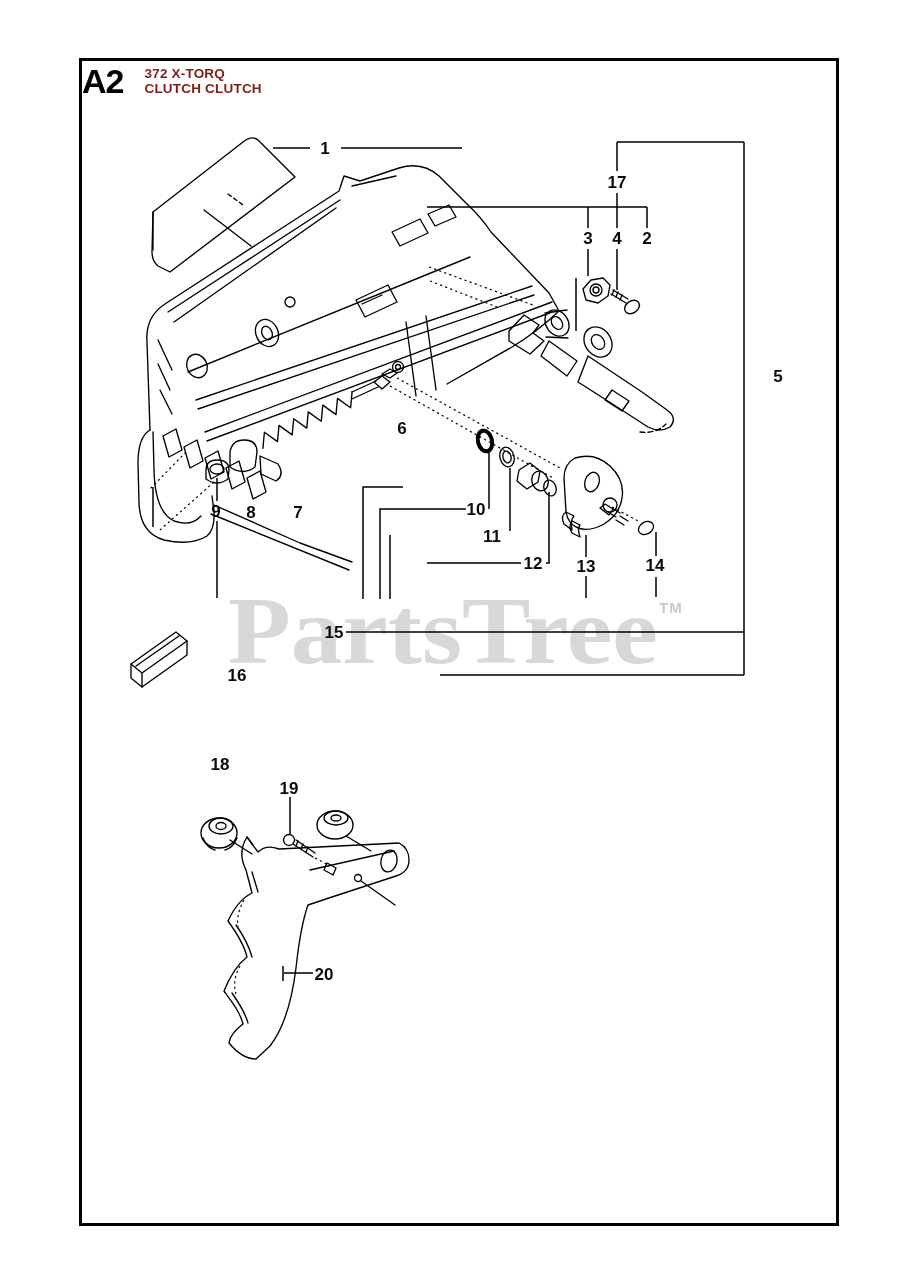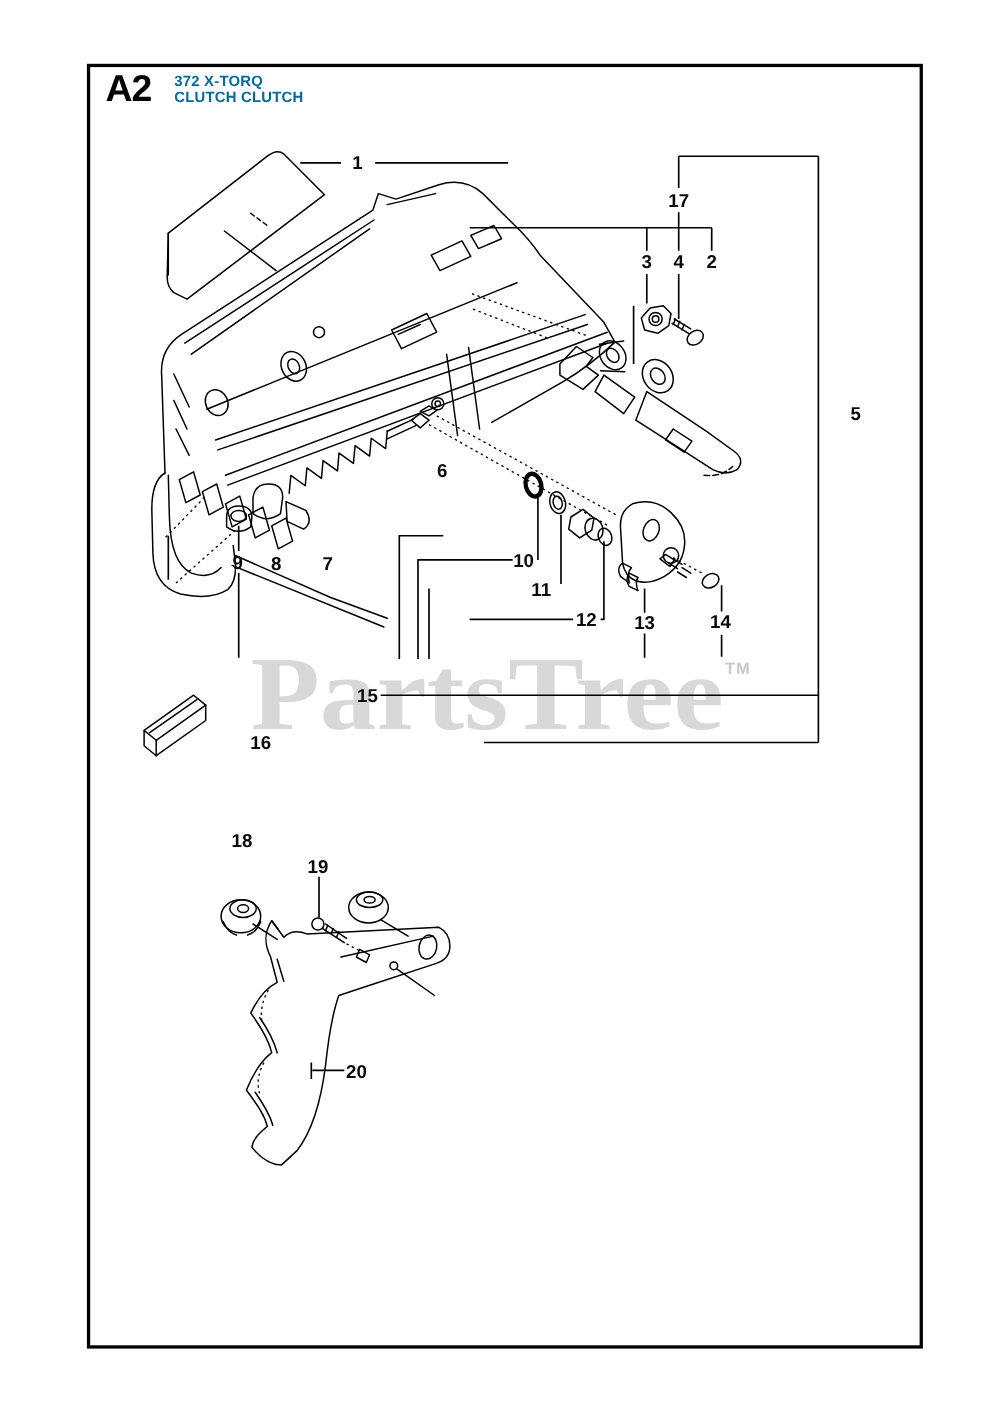--- a/index.html
+++ b/index.html
@@ -5,7 +5,7 @@
   html,body{margin:0;padding:0;background:#ffffff;}
   body{width:914px;height:1280px;position:relative;font-family:"Liberation Sans",sans-serif;}
   .page-frame{position:absolute;left:79px;top:58px;width:754px;height:1162px;border:3.5px solid #000;background:#fff;}
-  .hdr{position:absolute;left:96px;top:64px;display:flex;align-items:flex-start;}
+  .hdr{position:absolute;left:82px;top:64px;display:flex;align-items:flex-start;}
   .hdr-code{font-size:34px;font-weight:700;letter-spacing:-1px;line-height:34px;color:#000;}
   .hdr-txt{margin-left:21px;margin-top:2px;}
   .hdr-model,.hdr-title{font-size:13.5px;font-weight:700;color:#0369a1;line-height:15px;letter-spacing:.2px;}

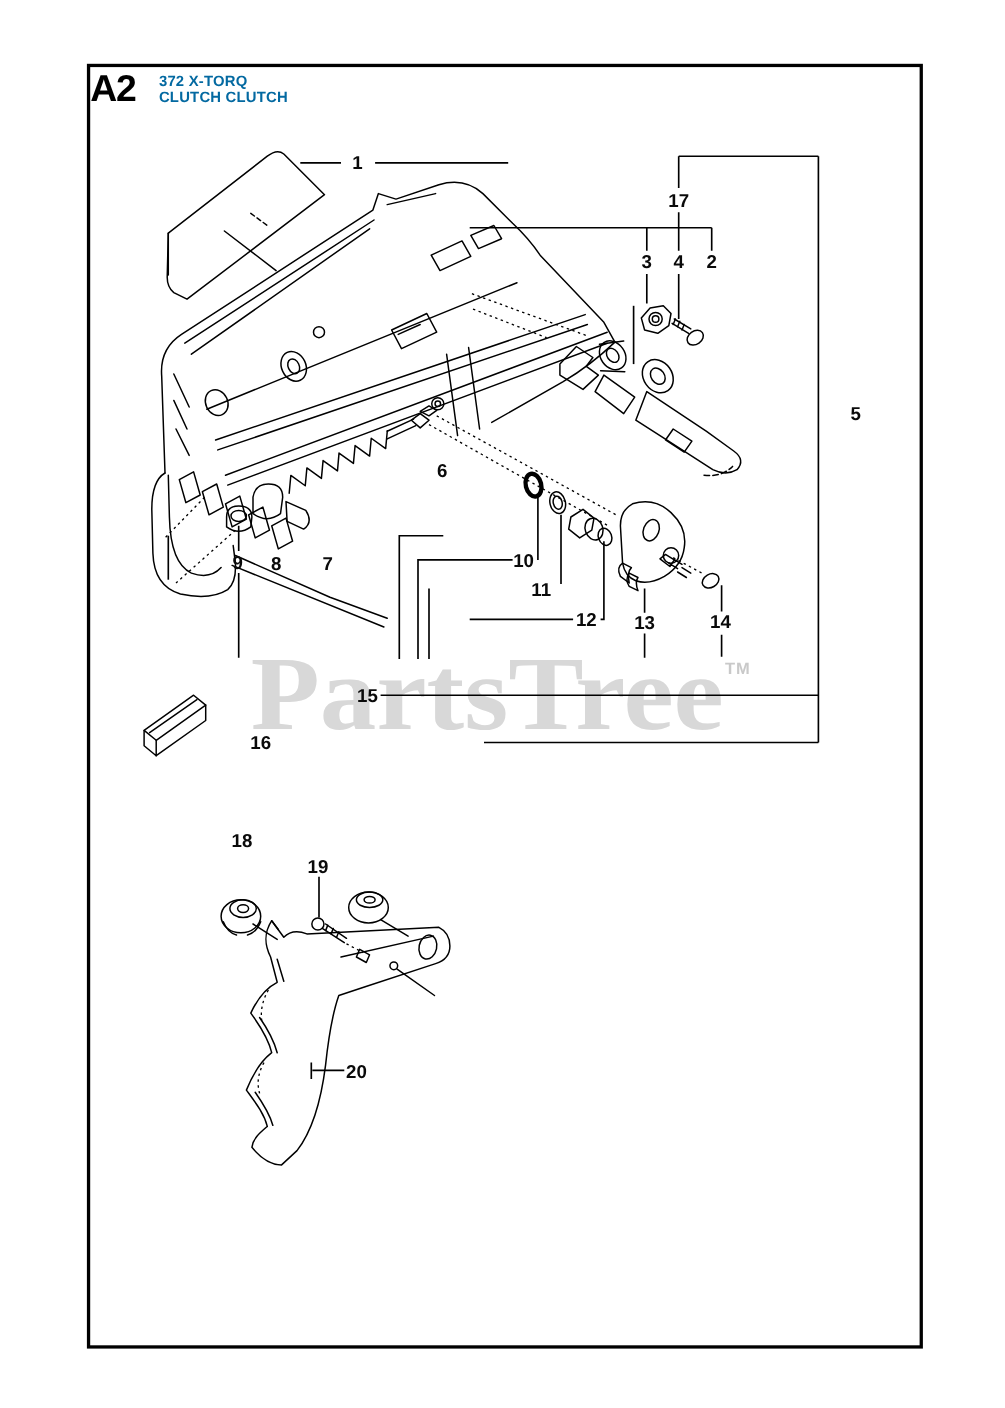--- a/index.html
+++ b/index.html
@@ -8,7 +8,7 @@
   .hdr{position:absolute;left:82px;top:64px;display:flex;align-items:flex-start;}
   .hdr-code{font-size:34px;font-weight:700;letter-spacing:-1px;line-height:34px;color:#000;}
   .hdr-txt{margin-left:21px;margin-top:2px;}
-  .hdr-model,.hdr-title{font-size:13.5px;font-weight:700;color:#0369a1;line-height:15px;letter-spacing:.2px;}
+  .hdr-model,.hdr-title{font-size:13.5px;font-weight:700;color:#7f1d1d;line-height:15px;letter-spacing:.2px;}
   svg{position:absolute;left:0;top:0;}
   .ln{stroke:#000;stroke-width:1.35;fill:none;stroke-linecap:round;stroke-linejoin:round;}
   .lnb{stroke:#000;stroke-width:4;fill:none;}

